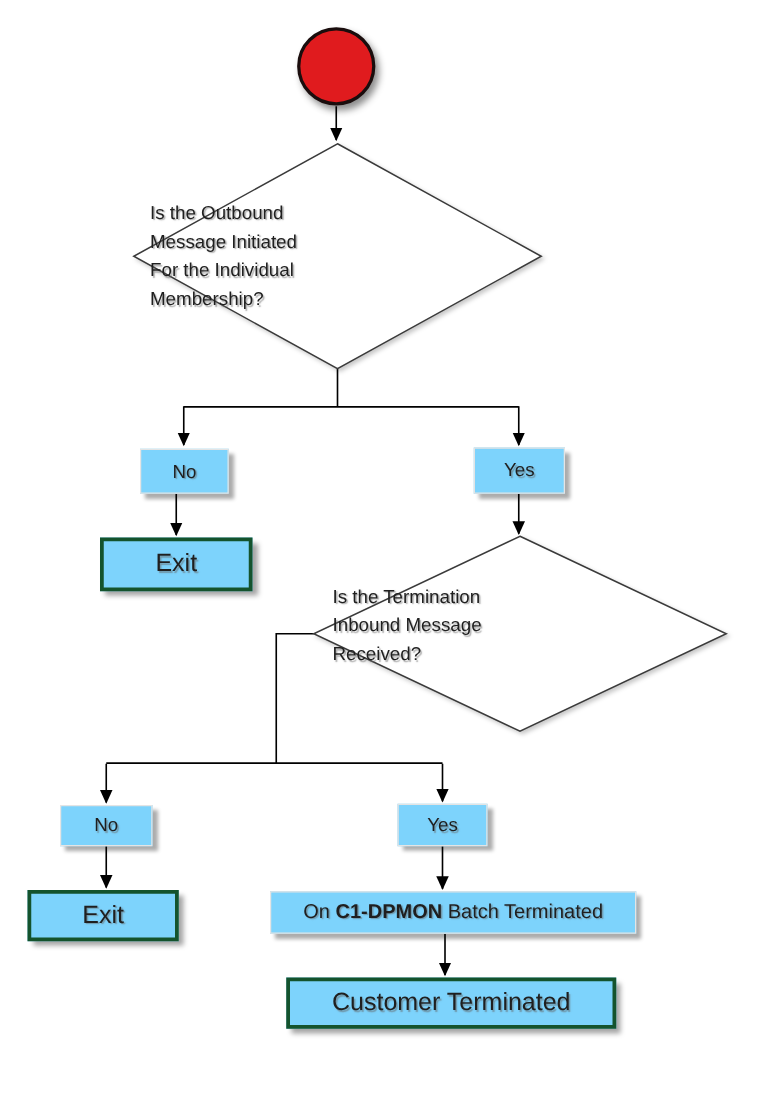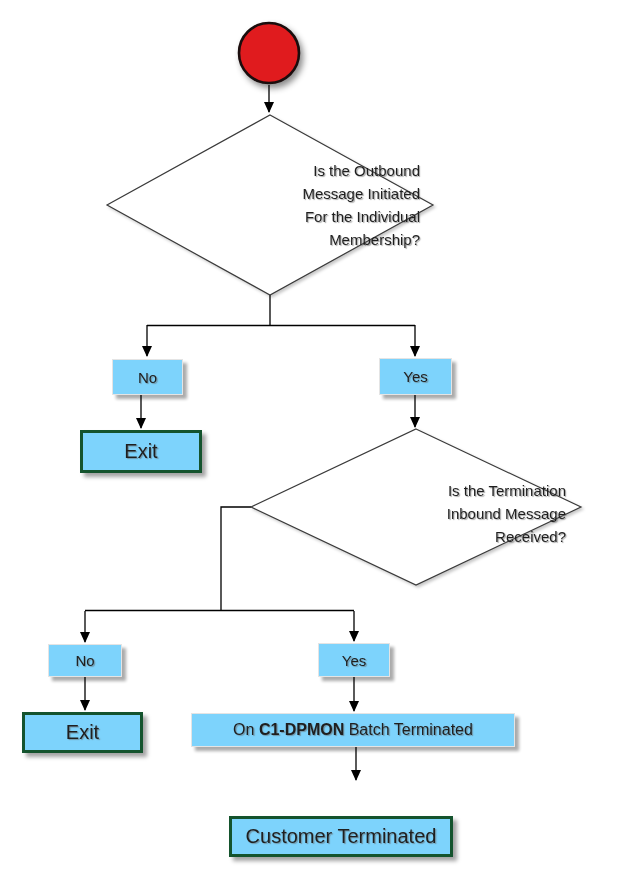--- a/index.html
+++ b/index.html
@@ -50,7 +50,7 @@
   .batch-box { font-size: 16px; }
   .dtext {
     position: absolute;
-    text-align: right;
+    text-align: left;
     white-space: pre-line;
     font-size: 15px;
     line-height: 23px;

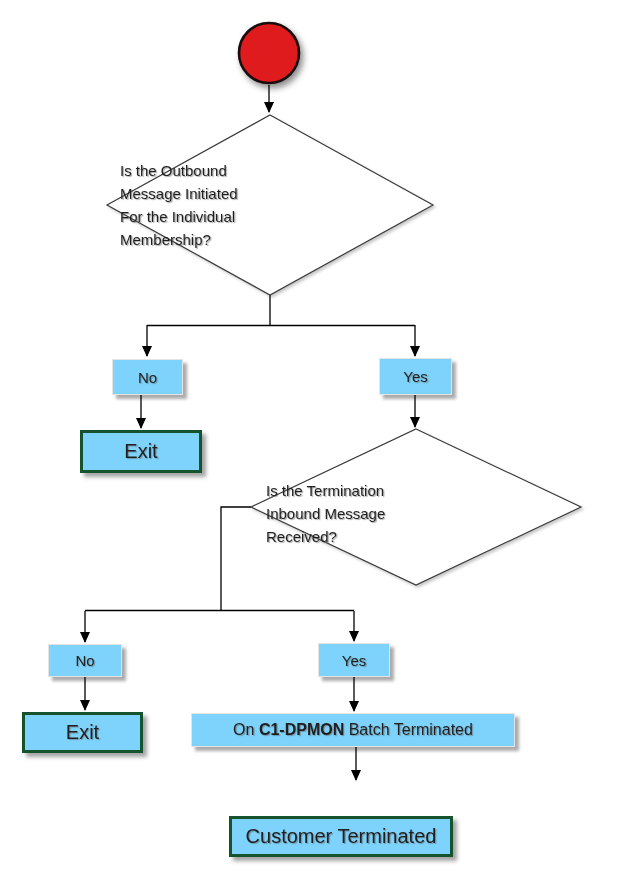--- a/index.html
+++ b/index.html
@@ -92,7 +92,7 @@
 Message Initiated
 For the Individual
 Membership?</div>
-  <div class="dtext" style="left:266px; top:479px; width:300px;">Is the Termination
+  <div class="dtext" style="left:266px; top:466px; width:300px;">Is the Termination
 Inbound Message
 Received?</div>
 

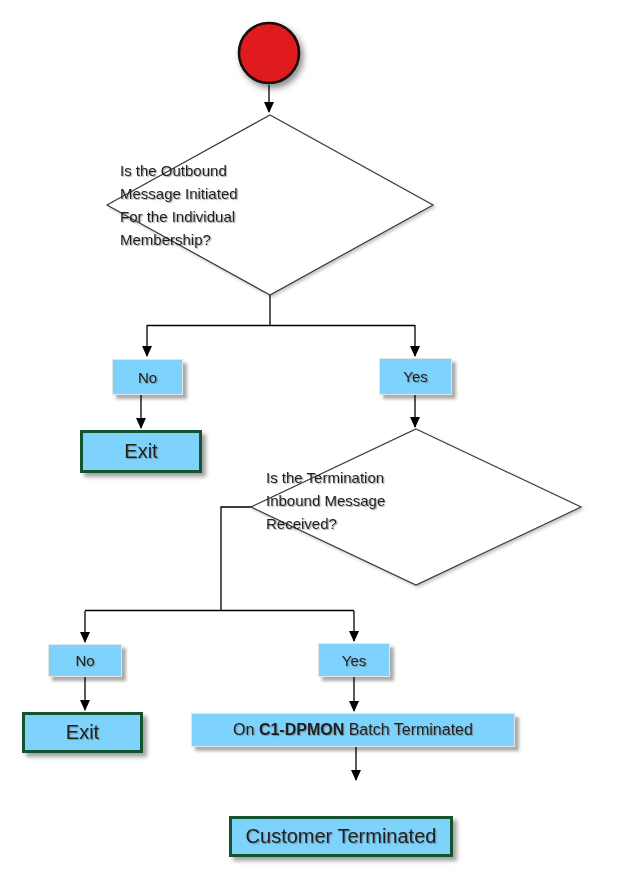--- a/index.html
+++ b/index.html
@@ -106,7 +106,7 @@
 
   <div class="box hard" style="left:22px; top:712px; width:121px; height:41px;">Exit</div>
 
-  <div class="box soft batch-box" style="left:191px; top:713px; width:324px; height:34px;"><span>On </span><b>C1-DPMON</b><span> Batch Terminated</span></div>
+  <div class="box soft batch-box" style="left:216px; top:713px; width:293px; height:34px;"><span>On </span><b>C1-DPMON</b><span> Batch Terminated</span></div>
 
   <div class="box hard" style="left:229px; top:782px; width:224px; height:41px;margin-top:34px;">Customer Terminated</div>
 

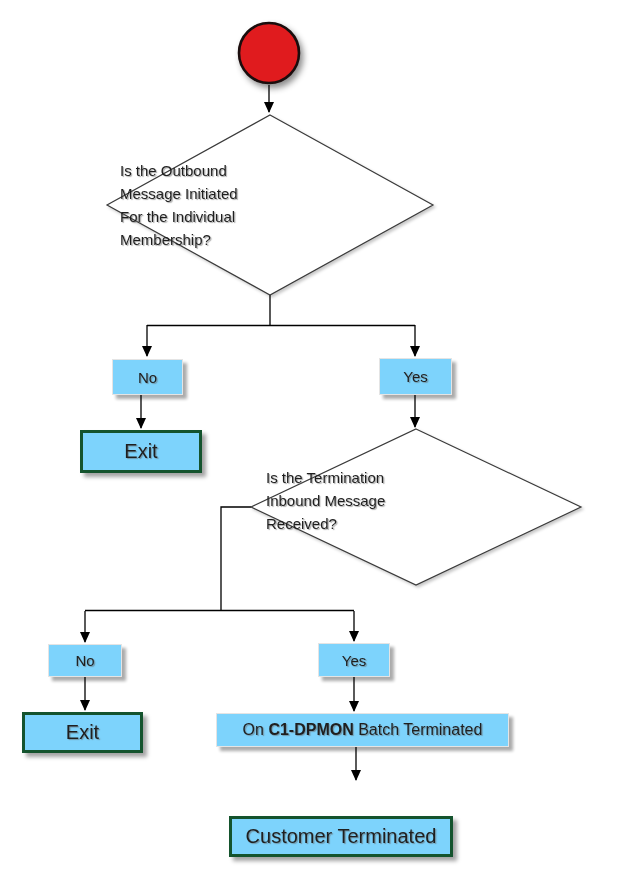--- a/index.html
+++ b/index.html
@@ -108,7 +108,7 @@
 
   <div class="box soft batch-box" style="left:216px; top:713px; width:293px; height:34px;"><span>On </span><b>C1-DPMON</b><span> Batch Terminated</span></div>
 
-  <div class="box hard" style="left:229px; top:782px; width:224px; height:41px;margin-top:34px;">Customer Terminated</div>
+  <div class="box hard" style="left:229px; top:782px; width:264px; height:41px;">Customer Terminated</div>
 
 </div>
 

